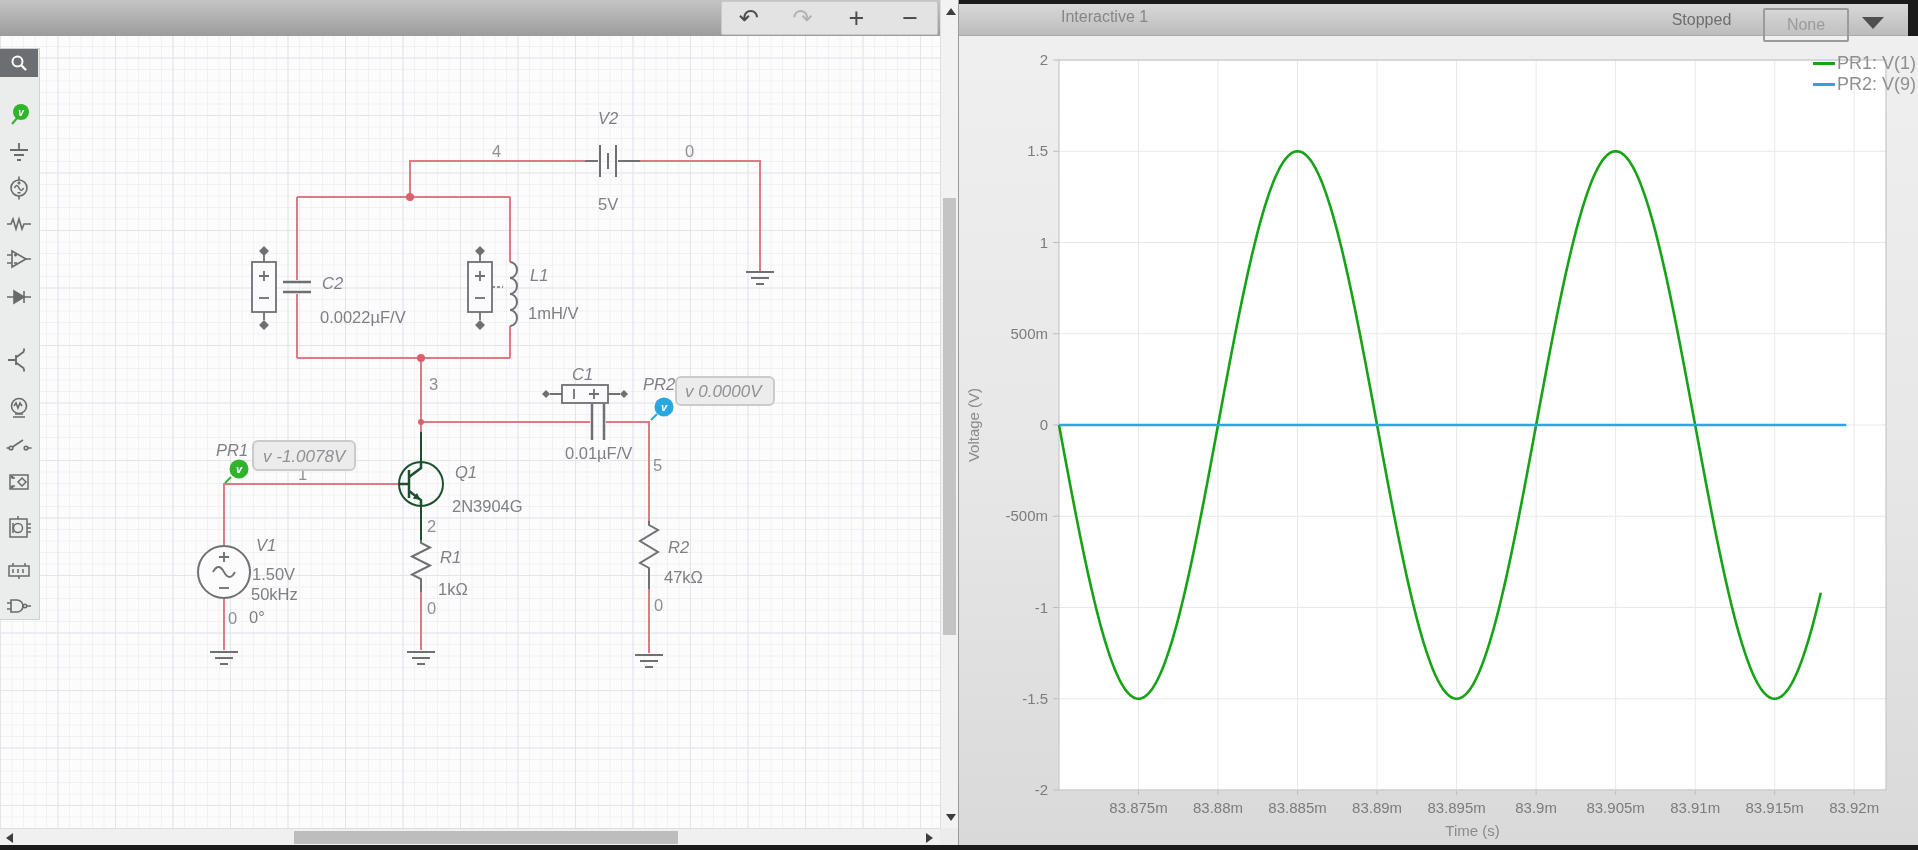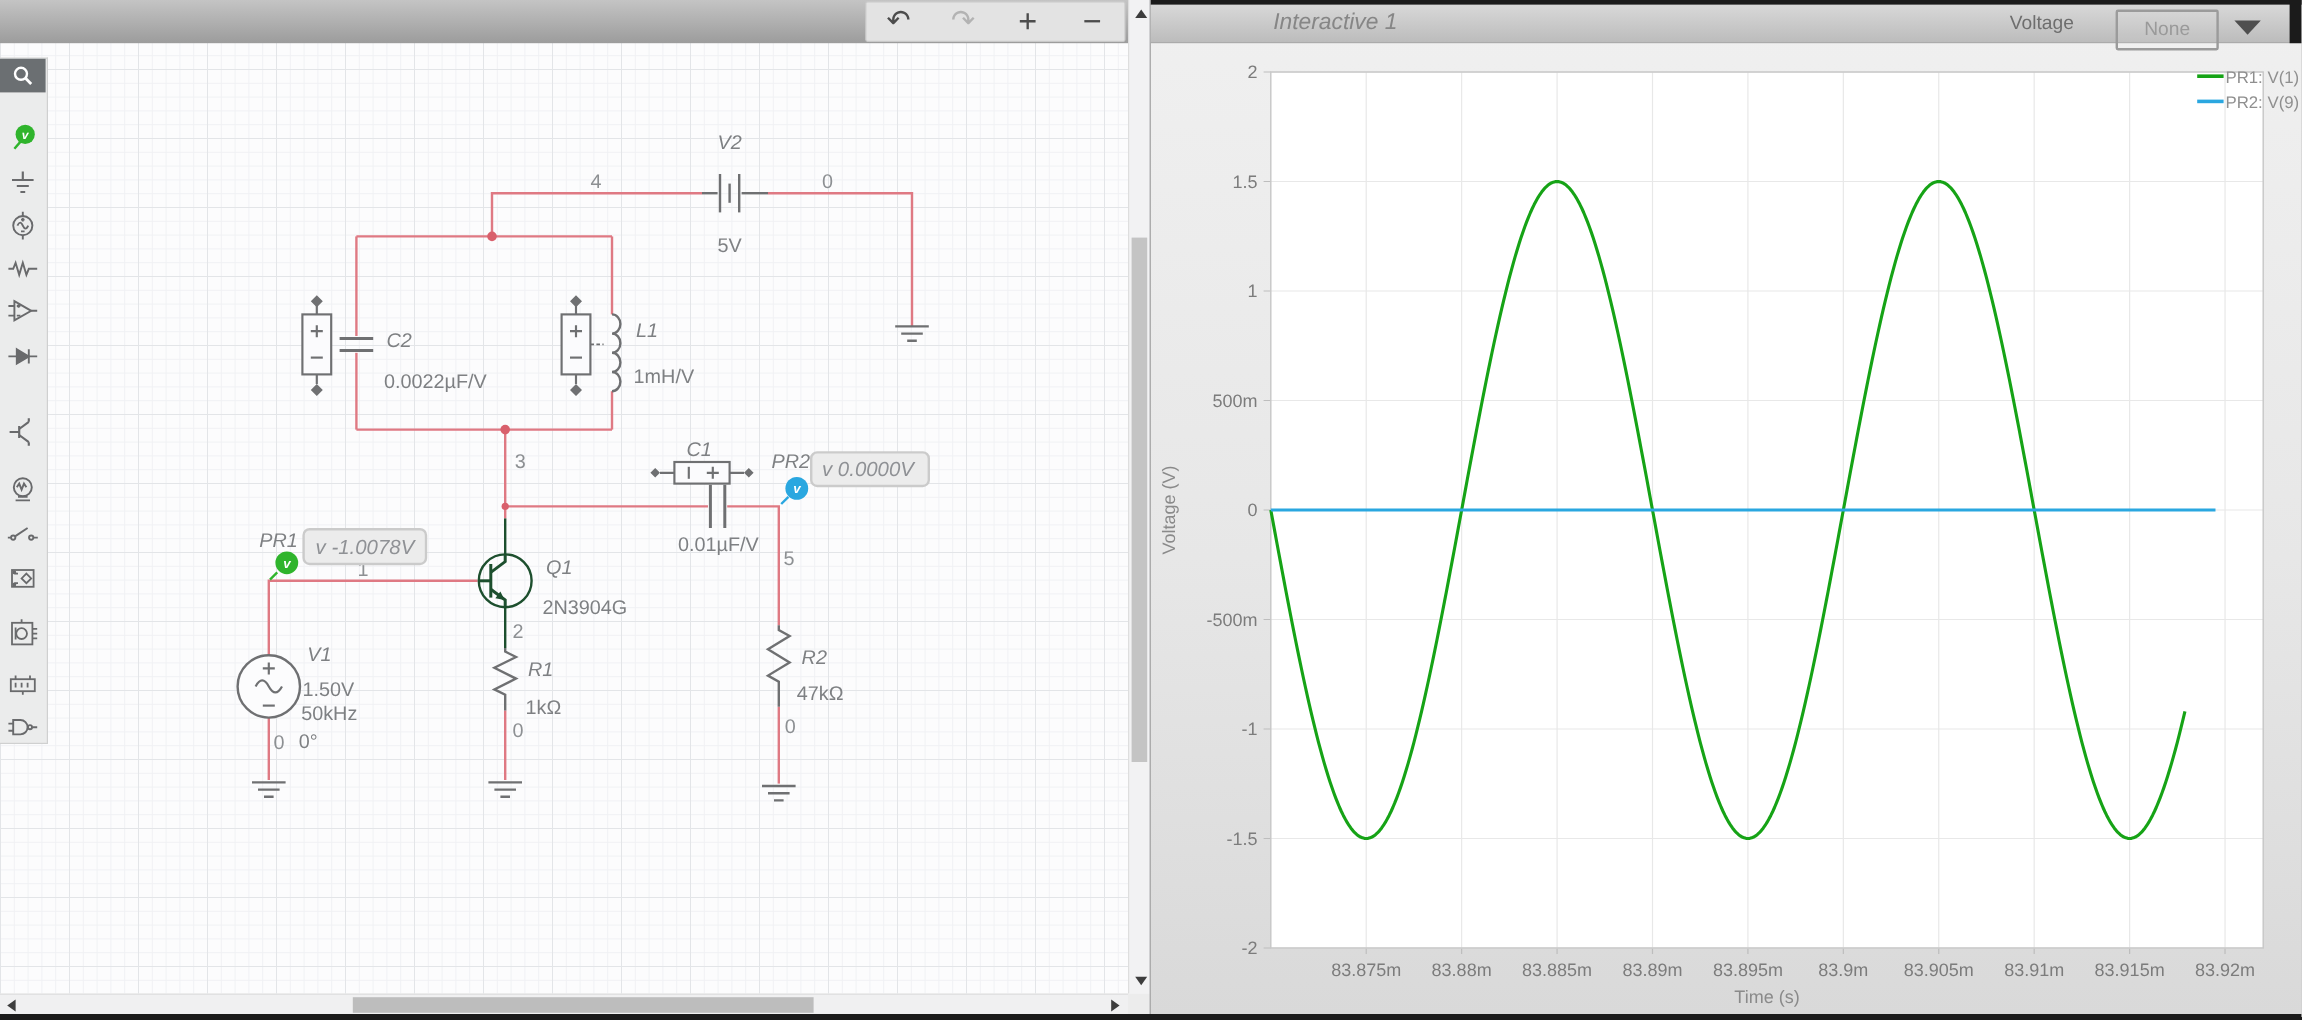--- a/index.html
+++ b/index.html
@@ -54,7 +54,7 @@
 #rp-corner { position:absolute; right:0; top:0; width:10px; height:36px; background:#1b1b1b; }
 #grapher-header { position:absolute; left:0; top:4px; width:960px; height:32px;
   background:linear-gradient(180deg,#d8d8d8,#bcbcbc); border-bottom:1px solid #ababab; }
-#grapher-title { position:absolute; left:102px; top:4px; font-size:19px; color:#868686;font-style:italic; }
+#grapher-title { position:absolute; left:102px; top:4px; font-size:16px; color:#868686; }
 #grapher-status { position:absolute; left:695px; top:7px; width:95px; text-align:center; font-size:16px; color:#6e6e6e; }
 #trigger-box { position:absolute; left:804px; top:4px; width:86px; height:34px;
   border:2px solid #9b9b9b; border-radius:2px; color:#9a9a9a; font-size:16px;

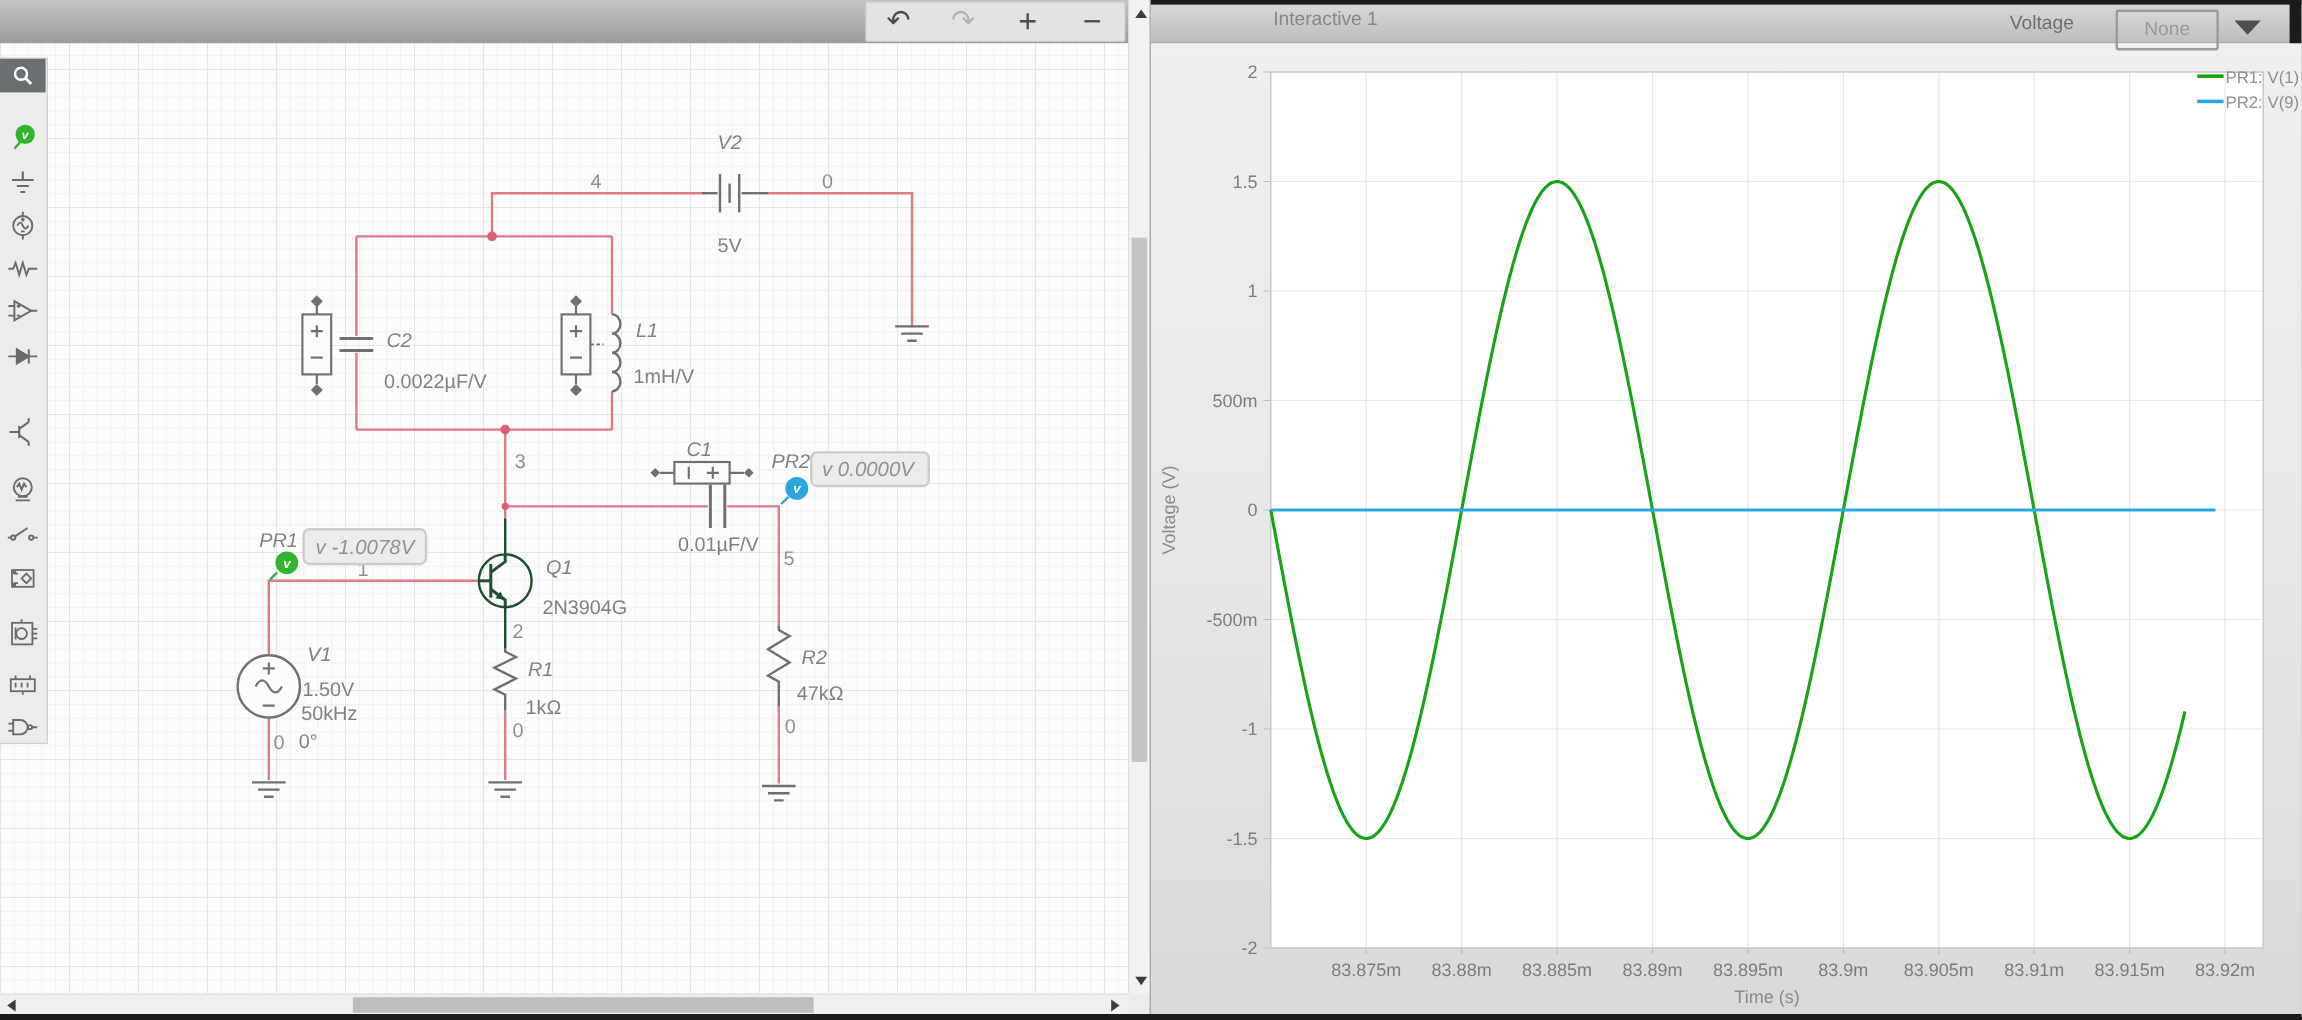--- a/index.html
+++ b/index.html
@@ -446,7 +446,7 @@
     <div id="rp-blacktop"></div>
     <div id="grapher-header">
       <div id="grapher-title">Interactive 1</div>
-      <div id="grapher-status">Voltage</div>
+      <div id="grapher-status">Stopped</div>
       <div id="trigger-box">None</div>
       <div id="trigger-caret"></div>
     </div>

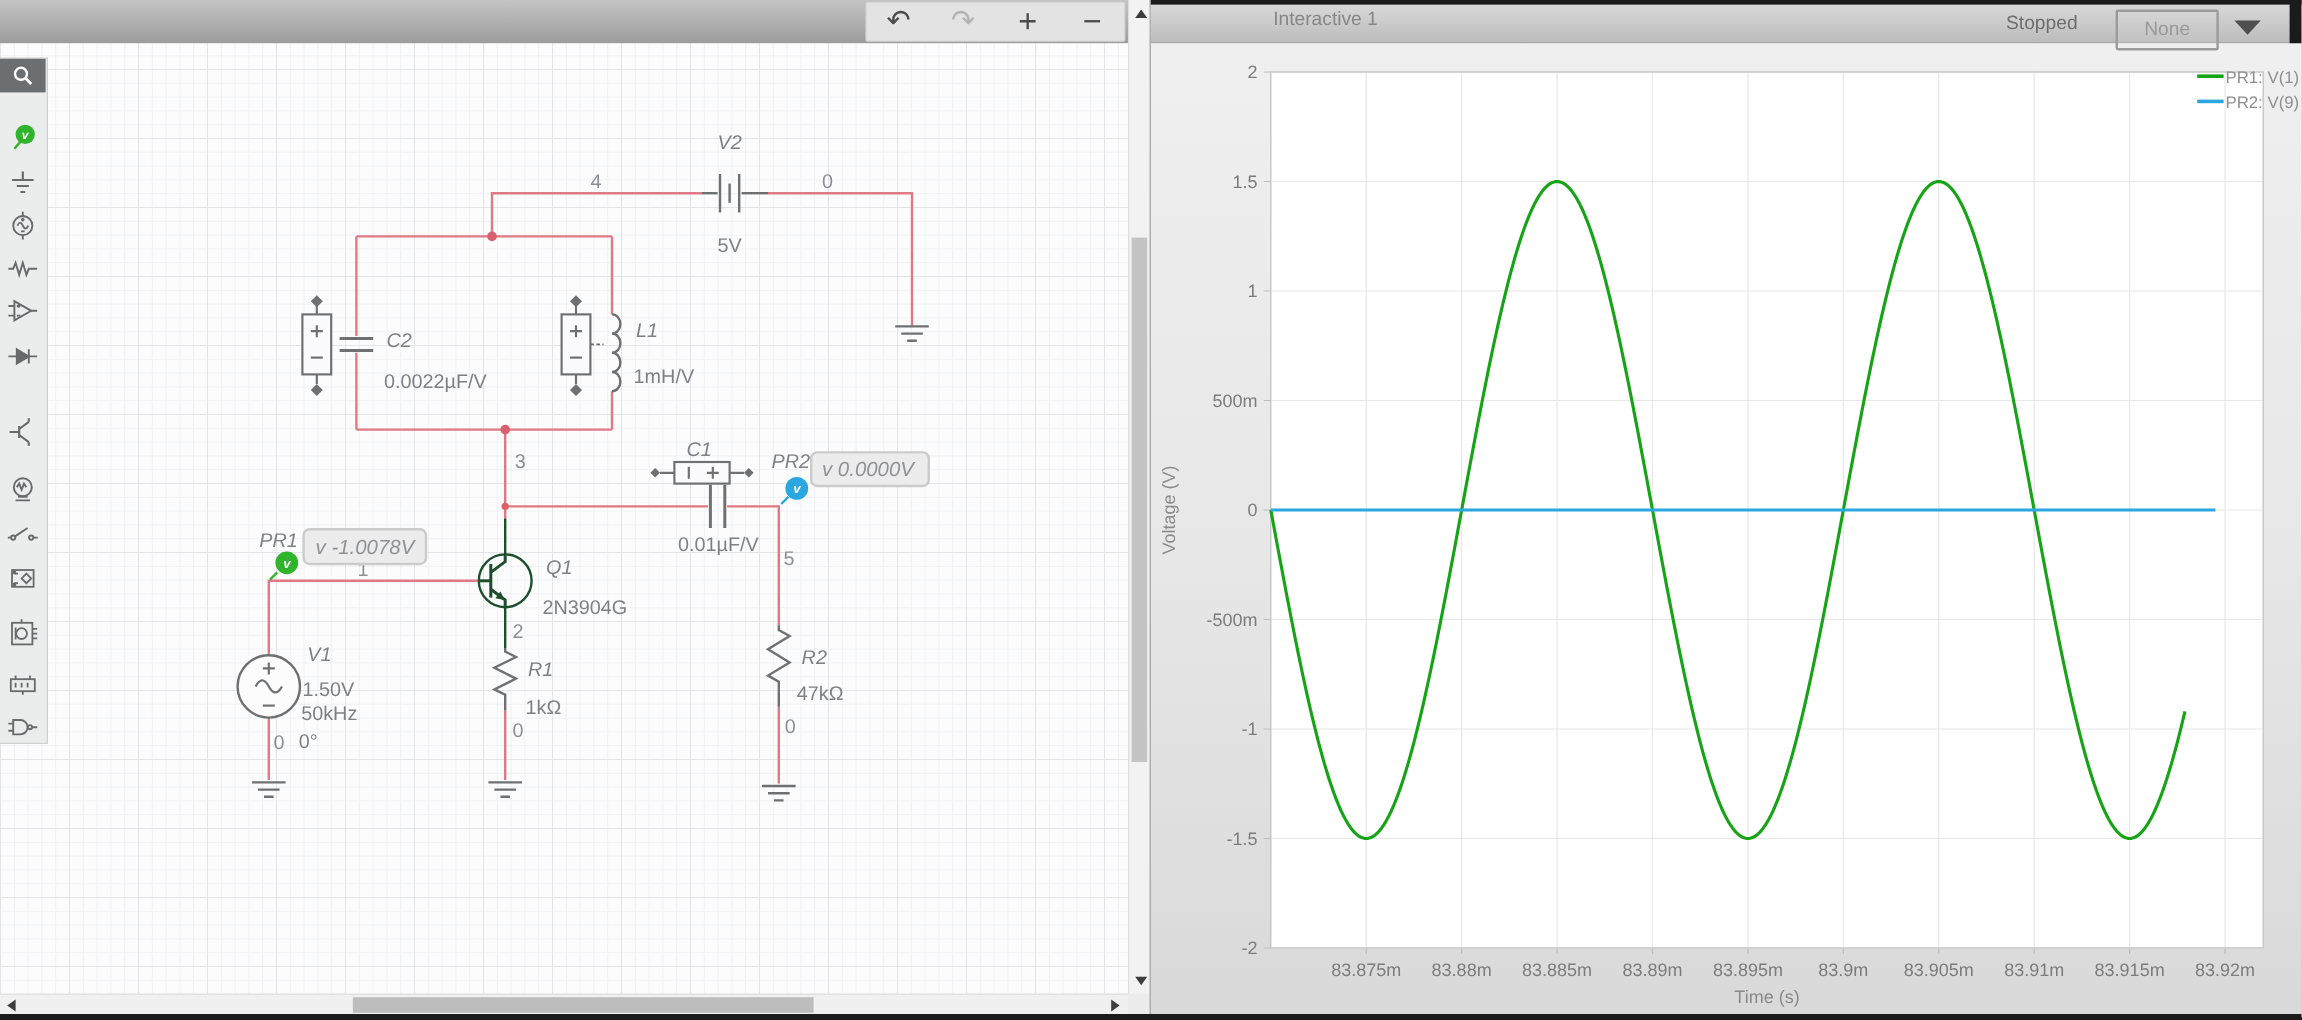--- a/index.html
+++ b/index.html
@@ -63,7 +63,7 @@
   border-left:11px solid transparent; border-right:11px solid transparent; border-top:12px solid #4f4f4f; cursor:pointer; }
 #chart-svg { position:absolute; left:0; top:0; width:960px; height:845px; }
 #legend { position:absolute; right:2px; top:53px; }
-.legend-item { display:flex; align-items:center; justify-content:flex-end; height:21px; font-size:14px; color:#8f8f8f; }
+.legend-item { display:flex; align-items:center; justify-content:flex-end; height:21px; font-size:18px; color:#8f8f8f; }
 .legend-swatch { width:22px; height:3px; margin-right:2px; }
 
 #bottom-bar { position:absolute; left:0; top:845px; width:1918px; height:5px; background:#1b1b1b; }

